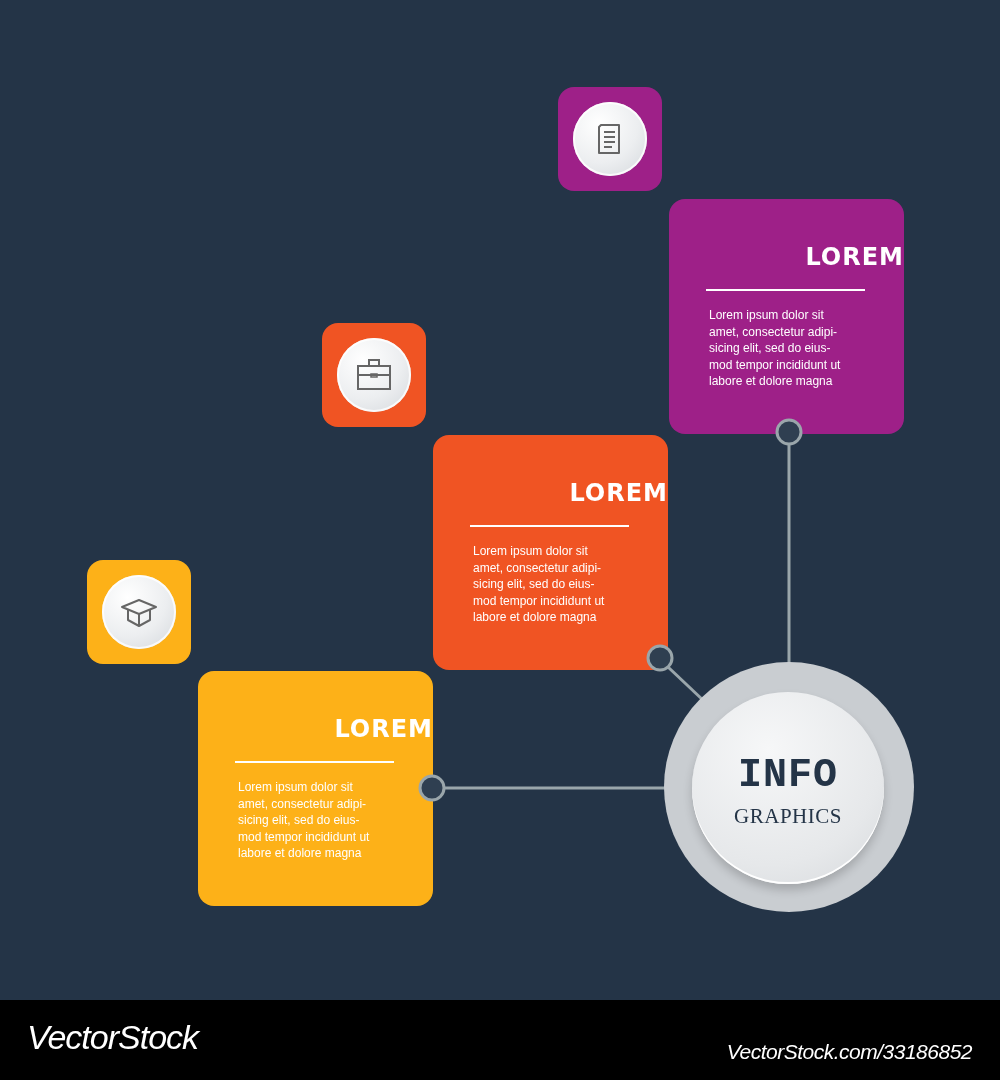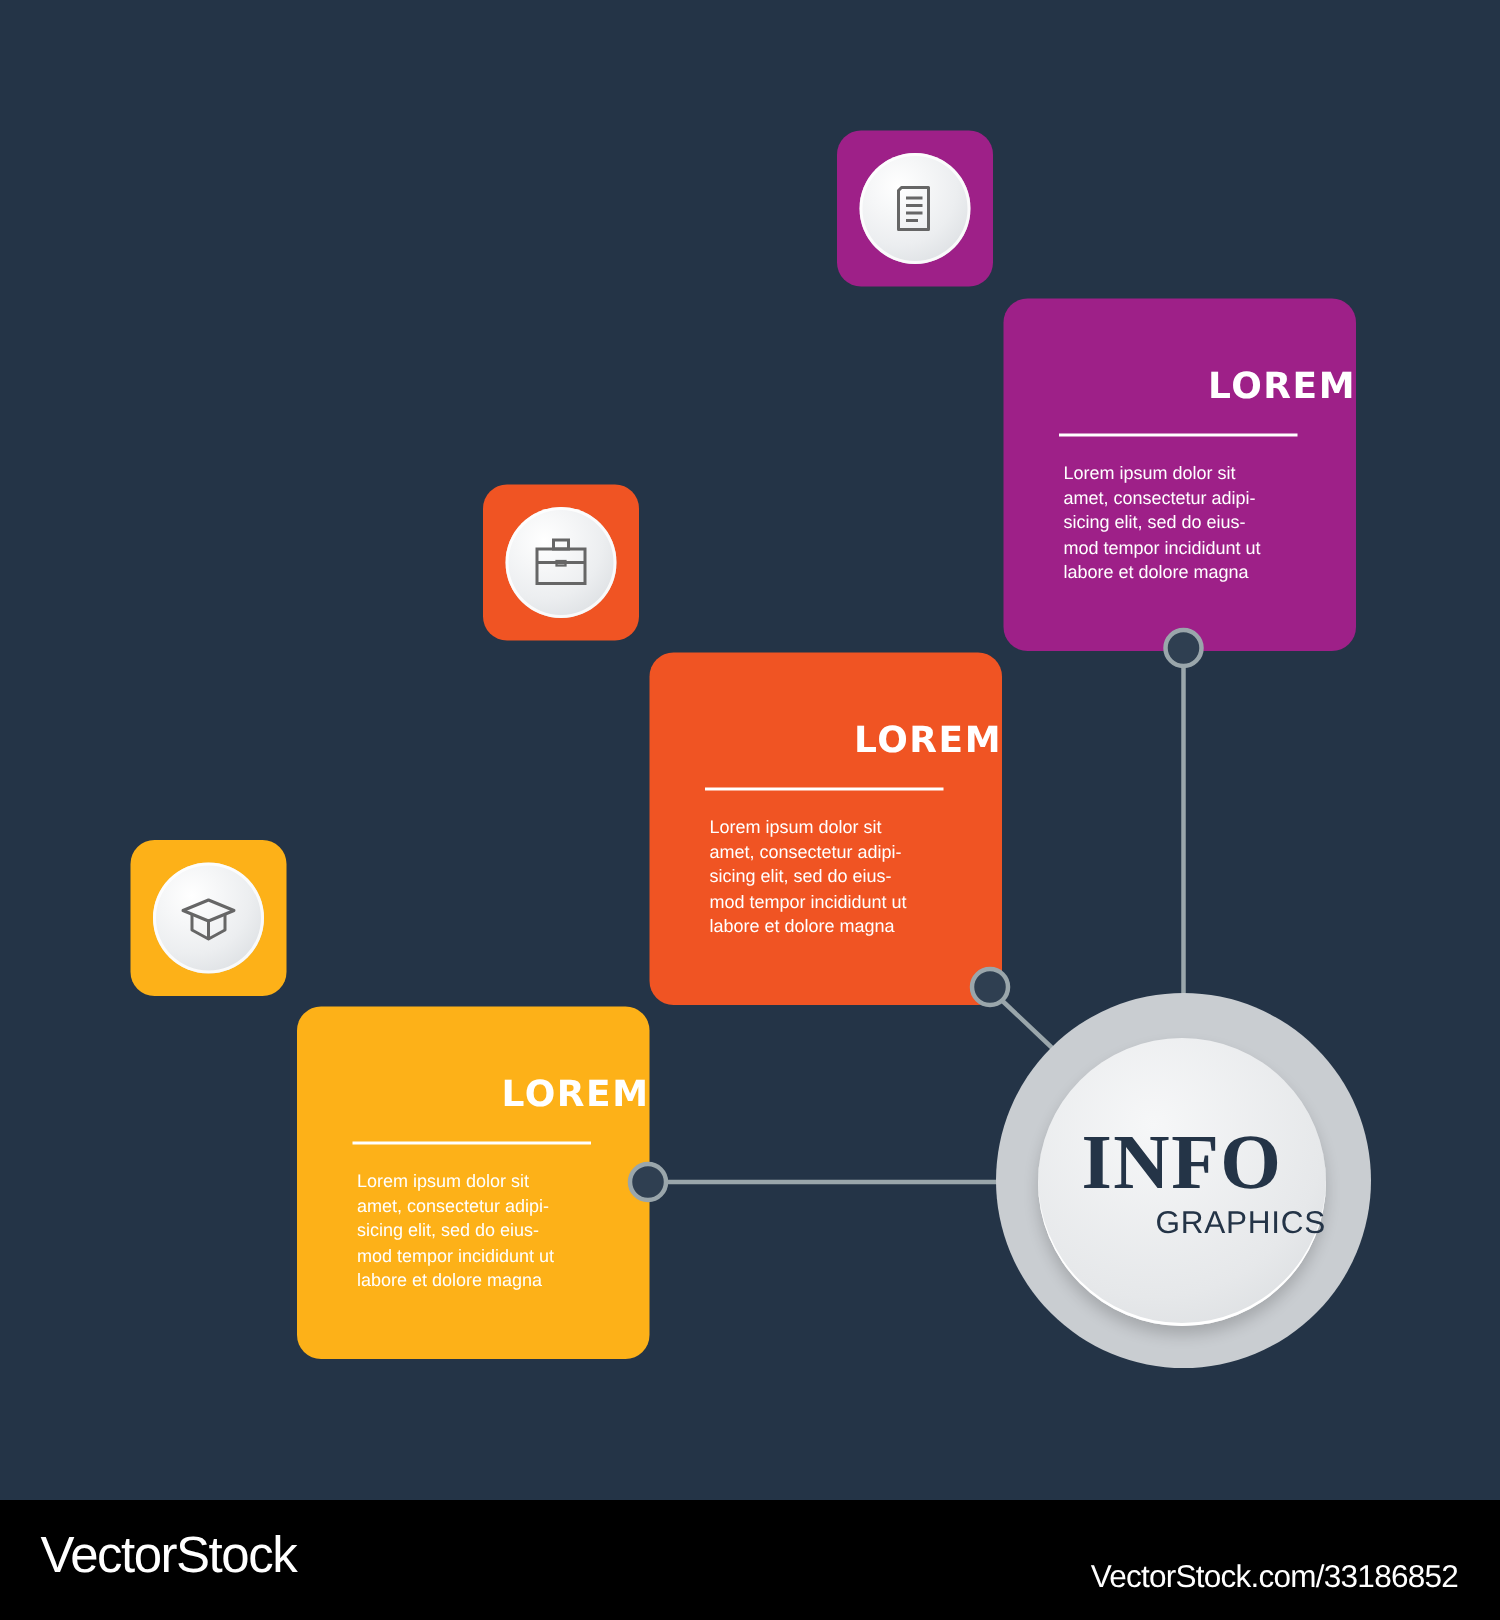--- a/index.html
+++ b/index.html
@@ -46,7 +46,7 @@
     }
     .hub-title {
       position: absolute; left: 692px; width: 192px; top: 752px; text-align: center;
-      font-family: Liberation Serif, serif; font-weight: bold; font-size: 52px; color: #243447;
+      font-family: Liberation Mono, monospace; font-weight: bold; font-size: 40px; color: #243447;
       letter-spacing: 1px; line-height: 48px;
     }
     .hub-sub {

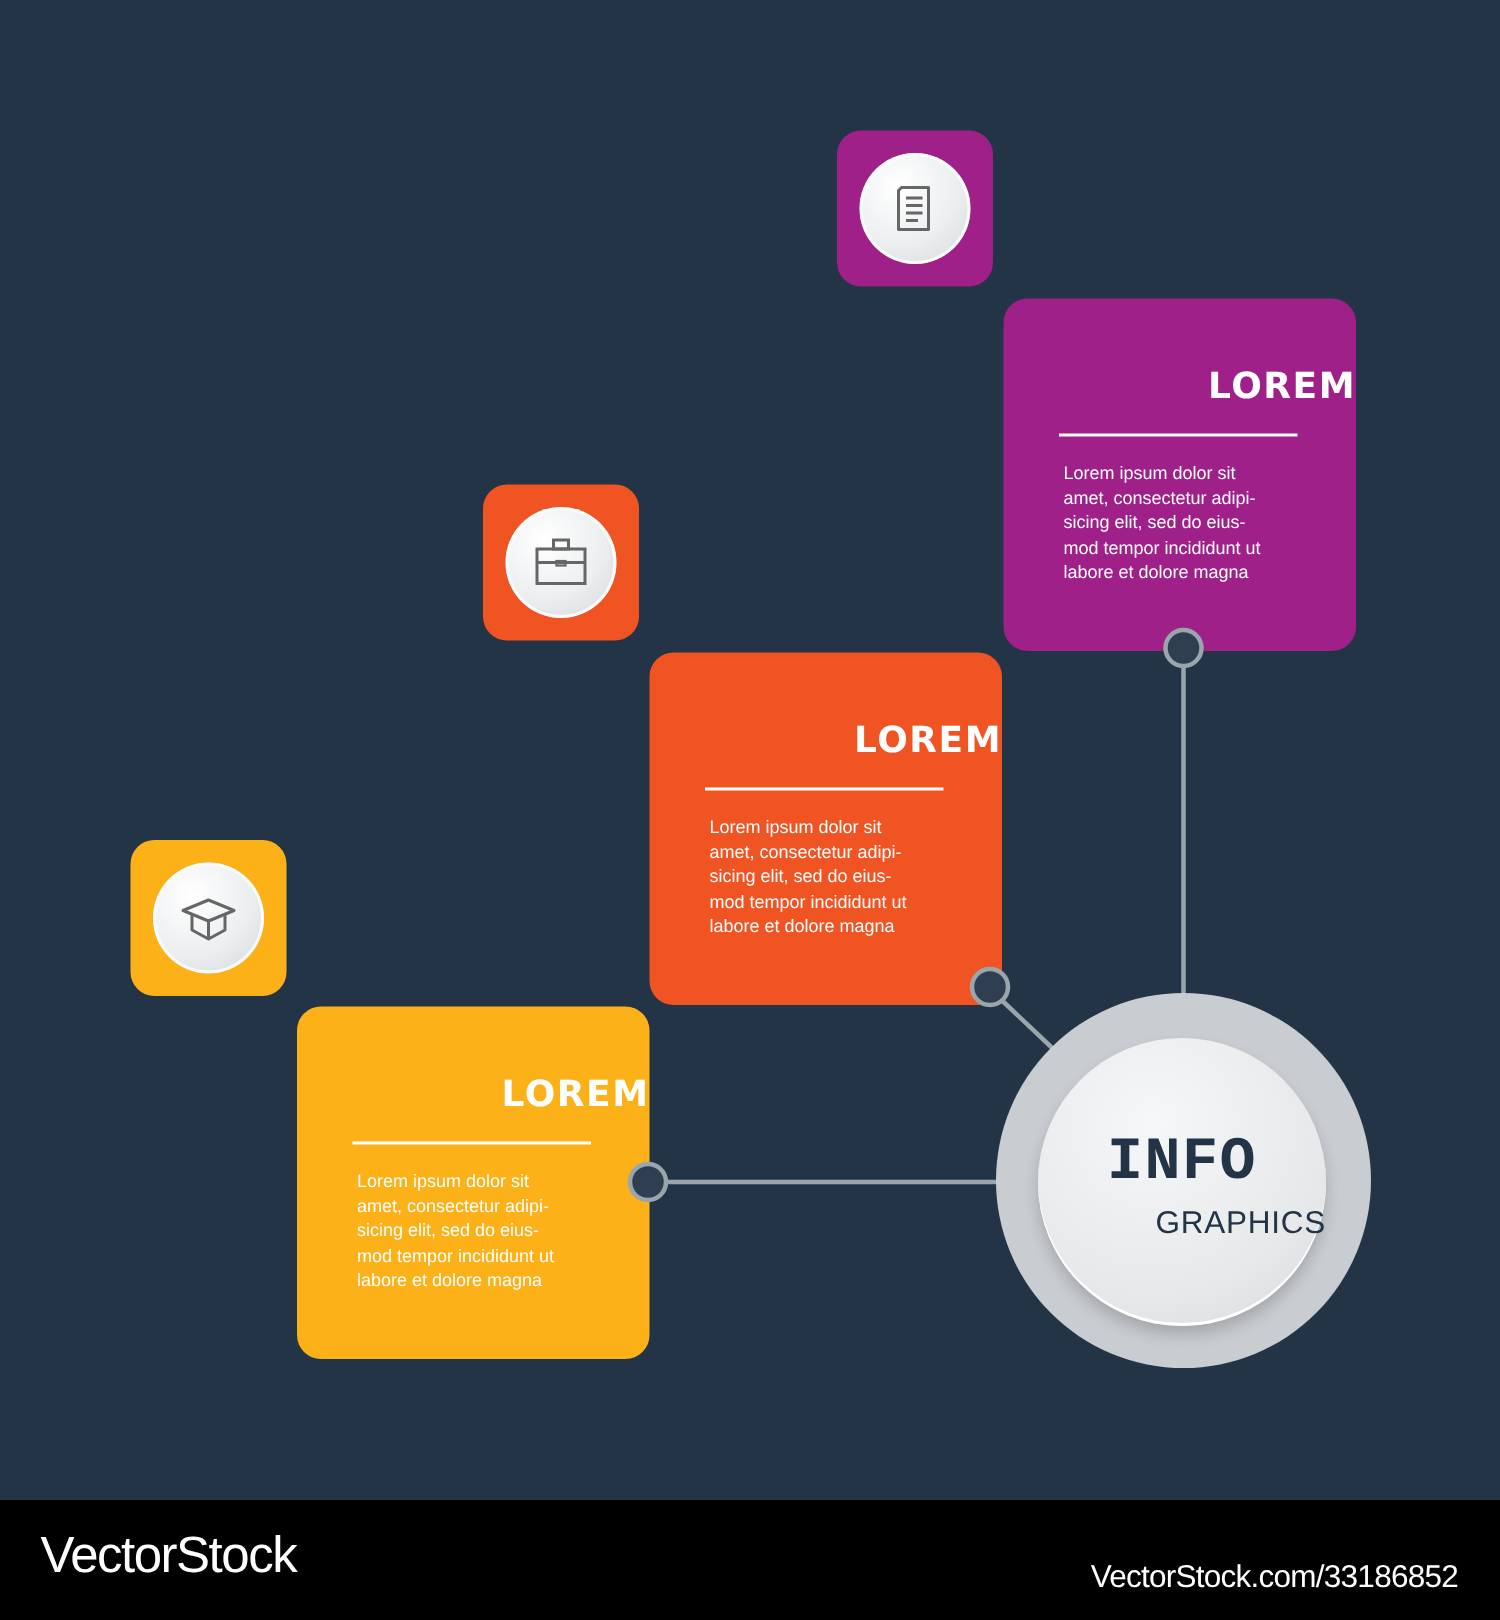--- a/index.html
+++ b/index.html
@@ -50,8 +50,8 @@
       letter-spacing: 1px; line-height: 48px;
     }
     .hub-sub {
-      position: absolute; left: 692px; width: 192px; top: 804px; text-align: right;
-      font-family: Liberation Sans, sans-serif; font-size: 21px; color: #243447; letter-spacing: 0.5px;
+      position: absolute; left: 692px; width: 192px; top: 804px; text-align: center;
+      font-family: Liberation Serif, serif; font-size: 21px; color: #243447; letter-spacing: 0.5px;
     }
     .footer {
       position: absolute; left: 0; top: 1000px; width: 1000px; height: 80px; background: #000;

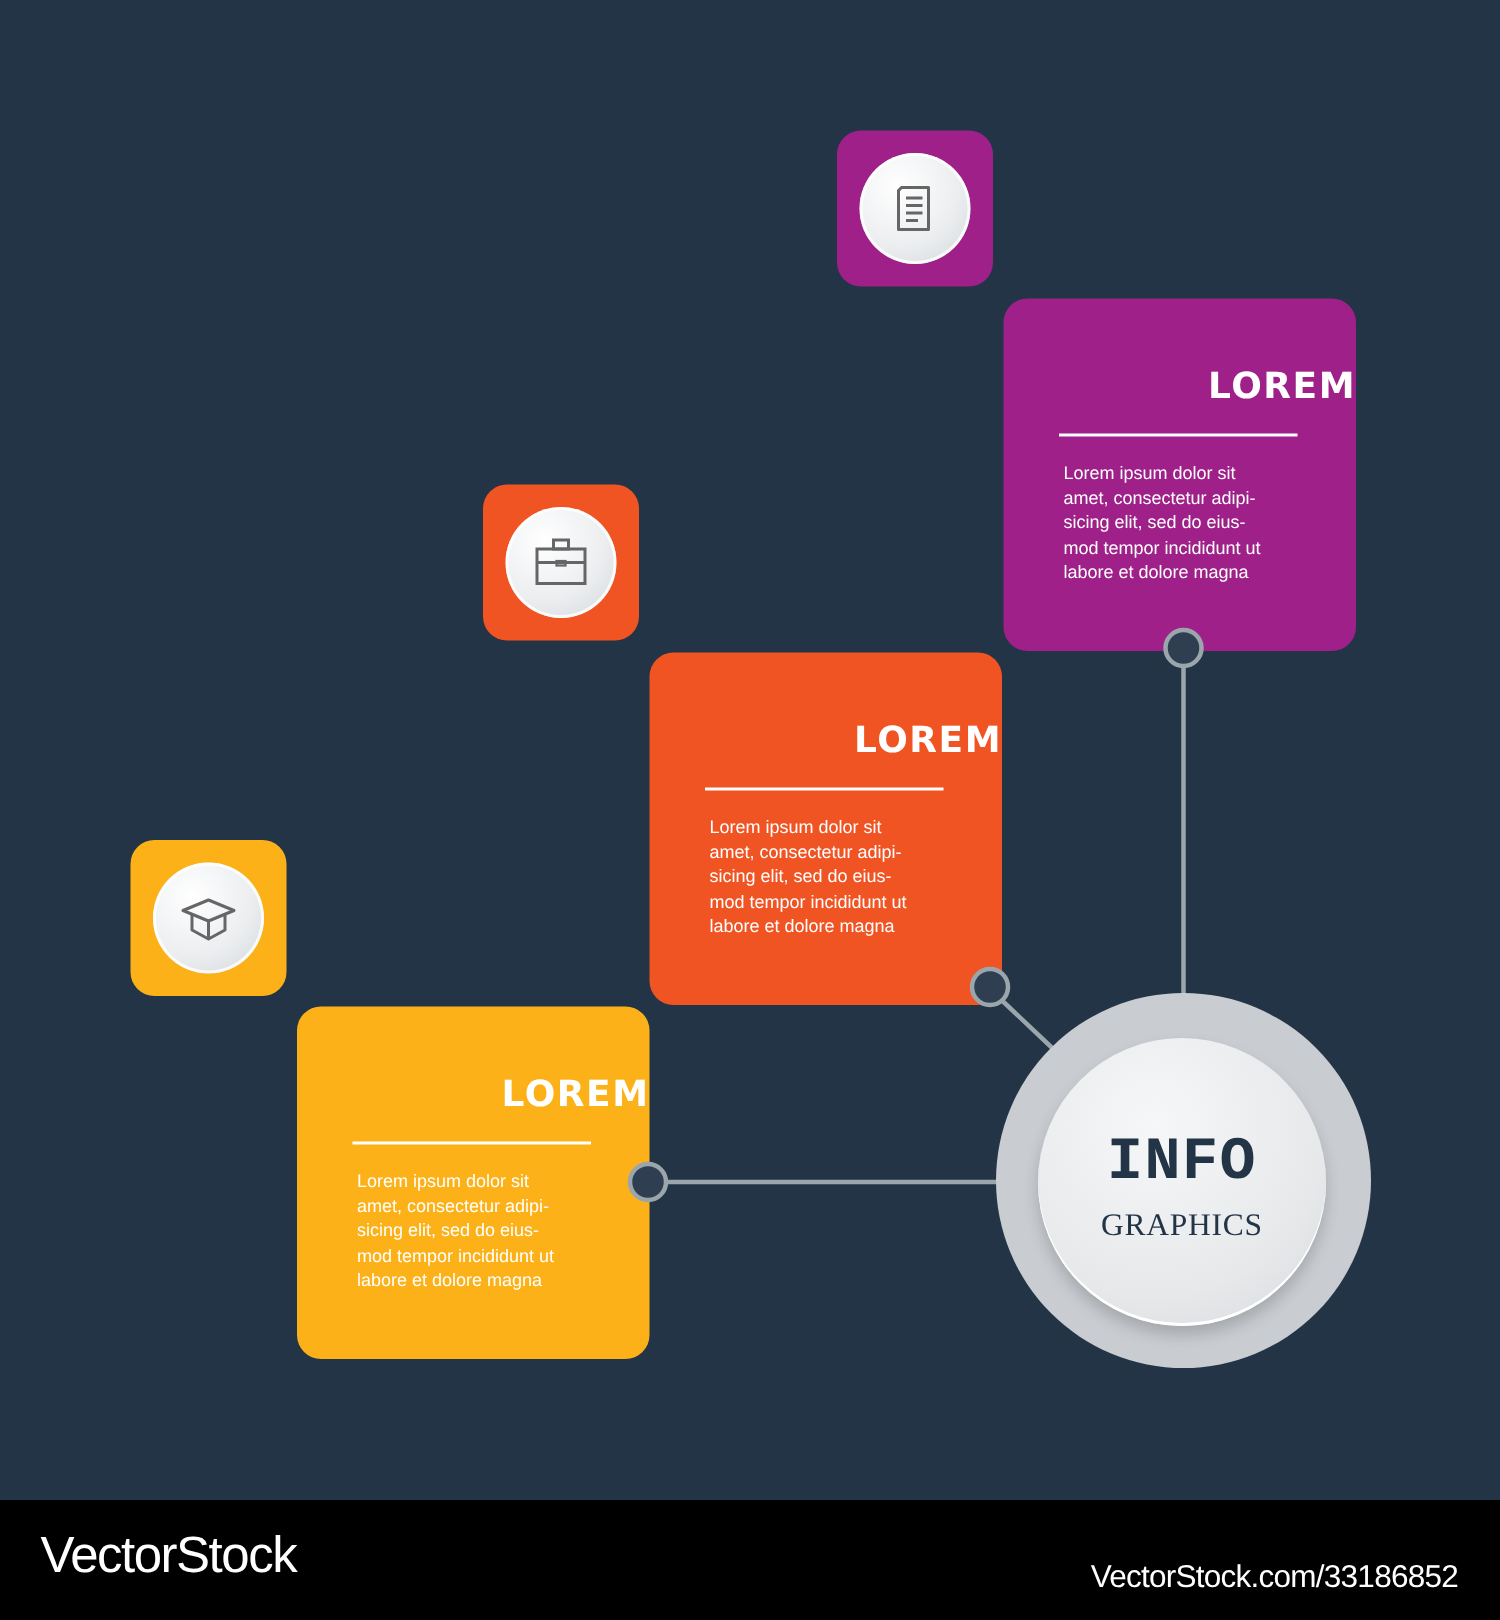--- a/index.html
+++ b/index.html
@@ -56,6 +56,7 @@
     .footer {
       position: absolute; left: 0; top: 1000px; width: 1000px; height: 80px; background: #000;
       color: #fff;
+      font-style: italic;
     }
     .footer .brand {
       position: absolute; left: 27px; top: 18px; font-family: "Liberation Sans", sans-serif;

